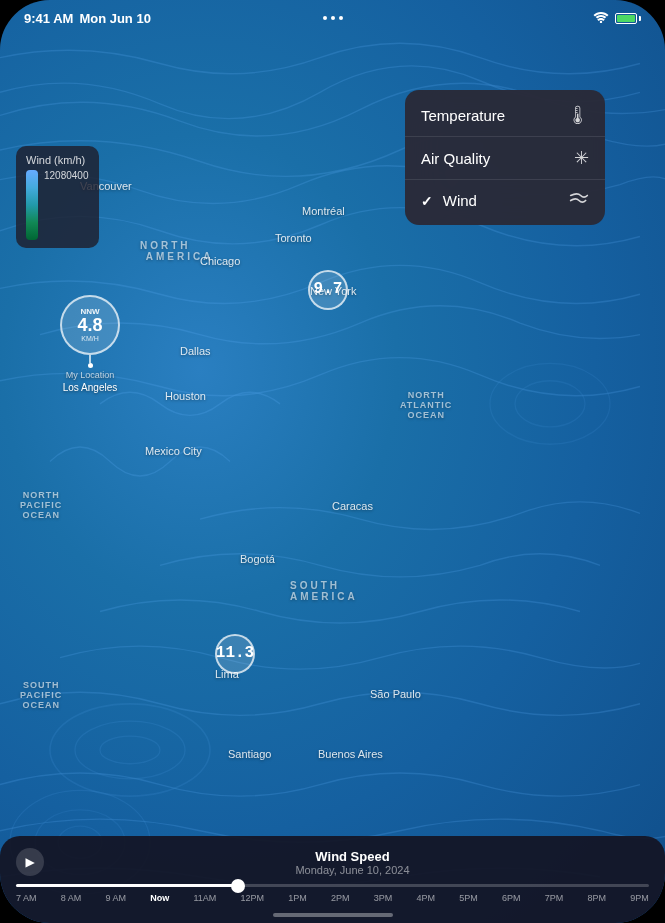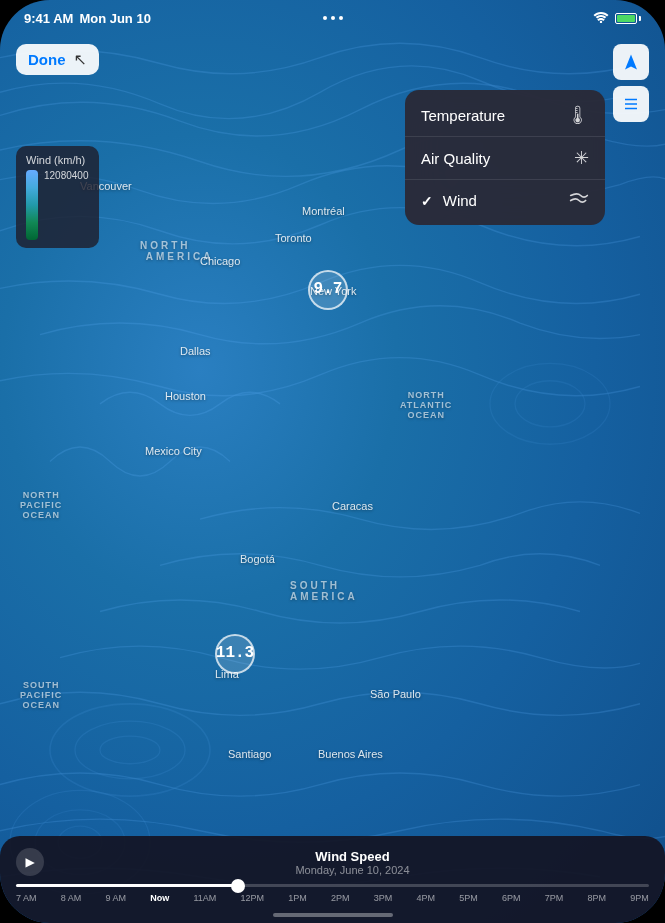--- a/index.html
+++ b/index.html
@@ -539,26 +539,6 @@
     </div>
   </div>
 
-  <div class="top-controls">
-    <div class="done-btn">
-      <span class="done-text">Done</span>
-      <span class="cursor-icon">↖</span>
-    </div>
-    <div class="right-controls">
-      <div class="icon-btn">
-        <svg width="18" height="18" viewBox="0 0 24 24" fill="#007AFF">
-          <path d="M12 2L4 22l8-4 8 4L12 2z"></path>
-        </svg>
-      </div>
-      <div class="icon-btn">
-        <svg width="18" height="18" viewBox="0 0 24 24" fill="none" stroke="#007AFF" stroke-width="2">
-          <line x1="4" y1="6" x2="20" y2="6"></line>
-          <line x1="4" y1="12" x2="20" y2="12"></line>
-          <line x1="4" y1="18" x2="20" y2="18"></line>
-        </svg>
-      </div>
-    </div>
-  </div>
 
   <div class="wind-legend" style="top: 100px; left: 16px;">
     <div class="legend-title">Wind (km/h)</div>

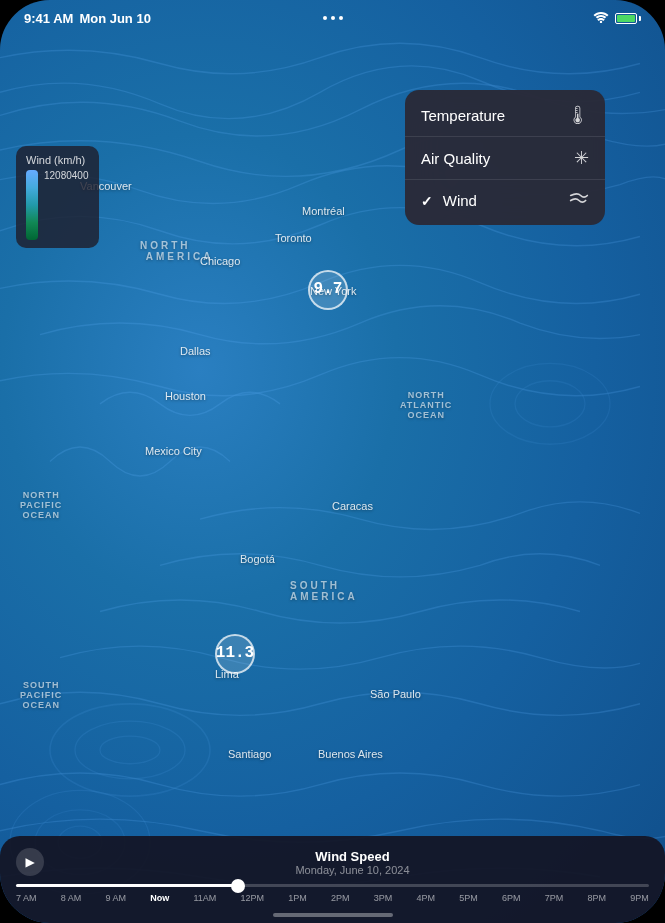--- a/index.html
+++ b/index.html
@@ -601,6 +601,17 @@
   <div class="city-label" style="top: 748px; left: 318px;">Buenos Aires</div>
   <div class="city-label" style="top: 688px; left: 370px;">São Paulo</div>
 
+  <div class="location-marker" style="top: 295px; left: 60px;">
+    <div class="marker-bubble marker-main">
+      <span class="marker-direction">NNW</span>
+      <span class="marker-speed">4.8</span>
+      <span class="marker-unit">KM/H</span>
+    </div>
+    <div class="marker-pin"></div>
+    <div class="marker-dot"></div>
+    <div class="location-label" style="font-size:9px; color:rgba(255,255,255,0.7);">My Location</div>
+    <div class="location-label">Los Angeles</div>
+  </div>
 
   <div class="location-marker" style="top: 270px; left: 308px;">
     <div class="marker-bubble marker-small">

